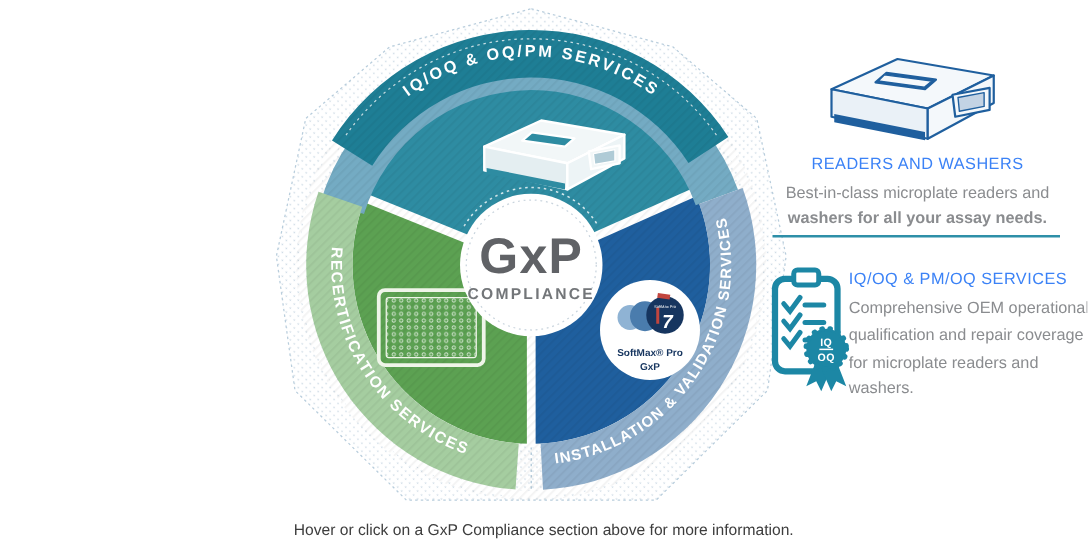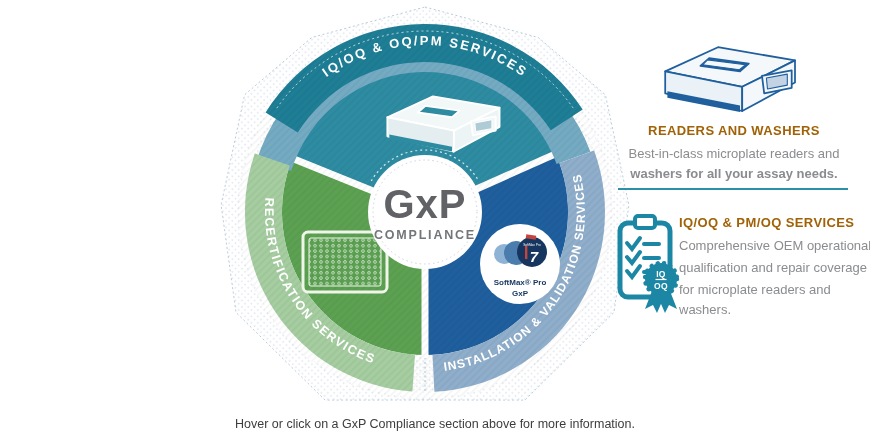--- a/index.html
+++ b/index.html
@@ -14,7 +14,7 @@
   .softmax-micro{fill:#ffffff;font-size:3.2px;}
   .badge-txt{fill:#ffffff;font-weight:bold;font-size:8.5px;letter-spacing:.3px;}
   .txt-block{position:absolute;}
-  .panel-heading{color:#a16207;font-weight:bold;font-size:13px;letter-spacing:.4px;}
+  .panel-heading{color:#3b82f6;font-weight:normal;font-size:13px;letter-spacing:.4px;}
   .panel-body{color:#8A8C8F;font-size:13px;line-height:20px;}
   .divider{position:absolute;border-top:2px solid #2E8FA8;}
   .caption{position:absolute;left:0;top:417px;width:870px;text-align:center;color:#3D3D3D;font-size:12.5px;}

